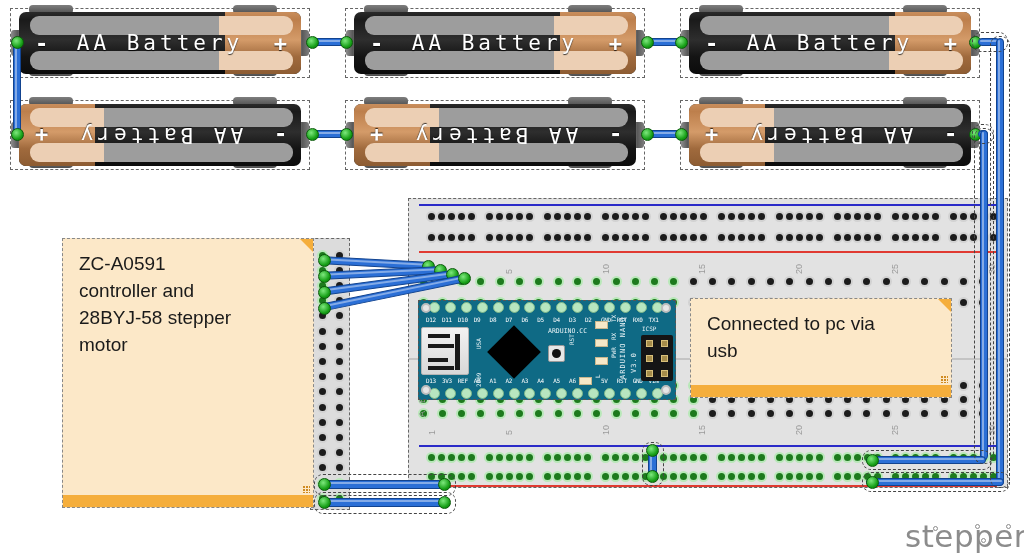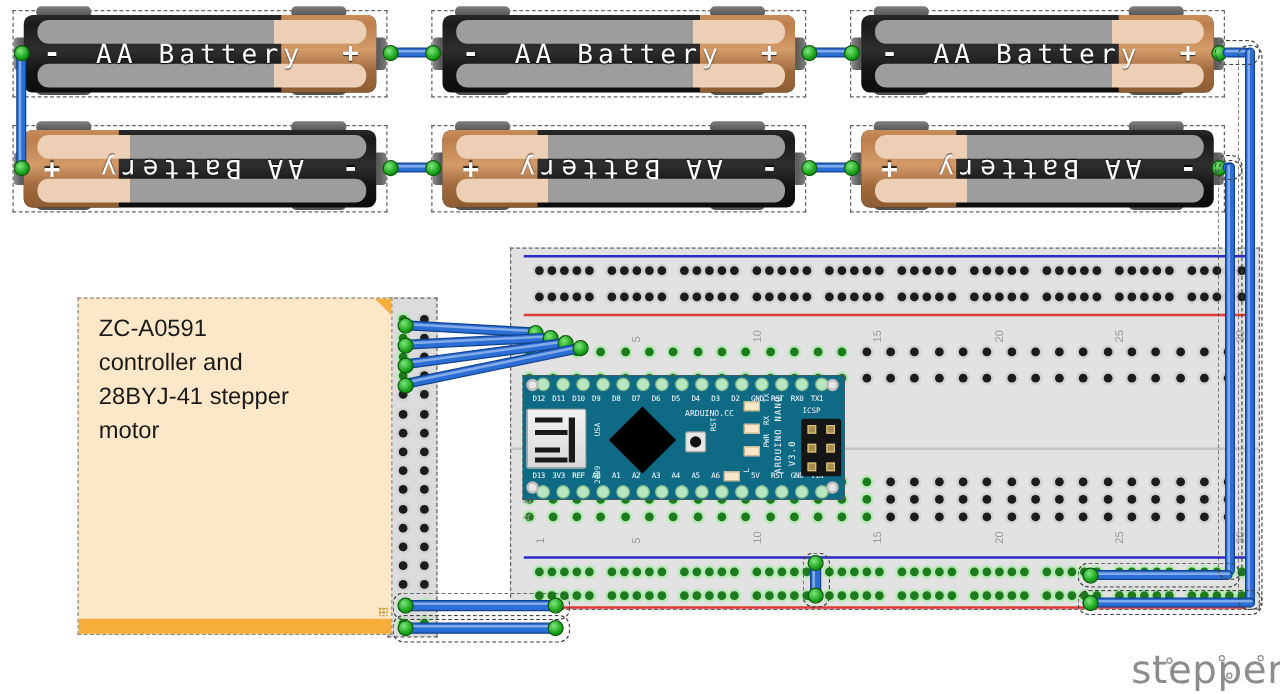--- a/index.html
+++ b/index.html
@@ -971,7 +971,7 @@
   <div class="note" id="note-stepper" style="left: 62px; top: 238px; width: 252px; height: 270px;">
     <div class="note-text">ZC-A0591
 controller and
-28BYJ-41 stepper
+28BYJ-58 stepper
 motor</div>
     <div class="note-fold"></div>
     <div class="note-bar"></div>

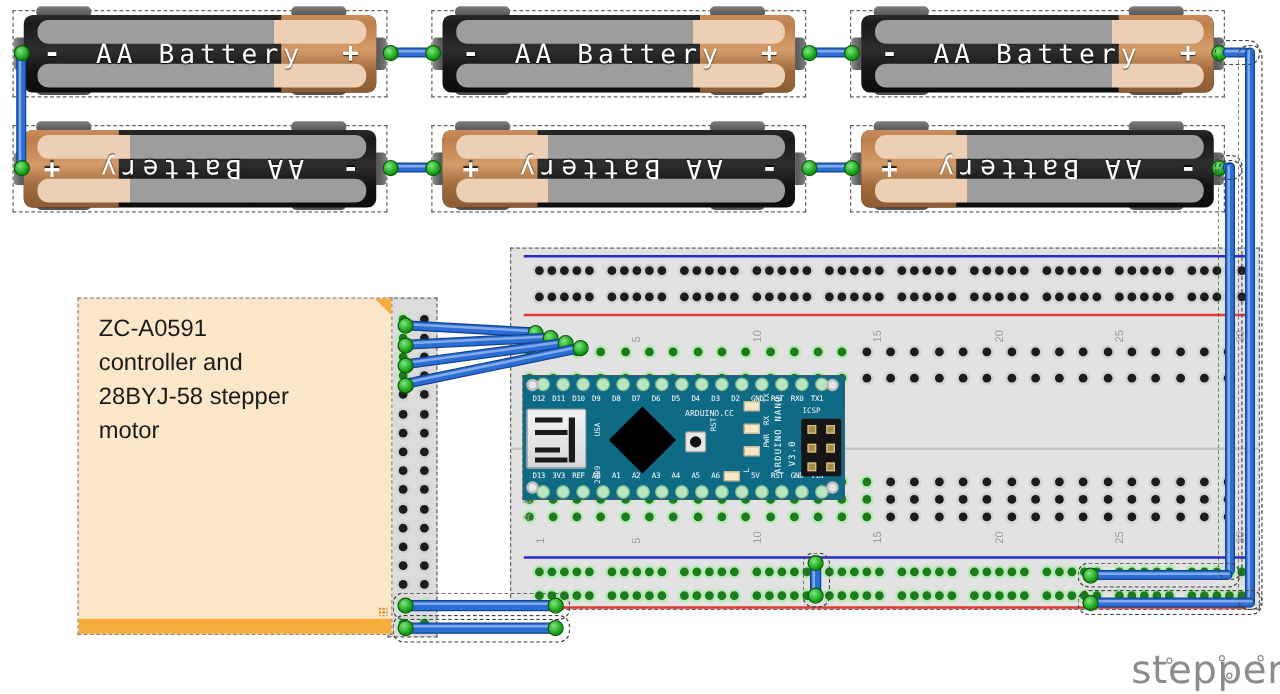--- a/index.html
+++ b/index.html
@@ -978,6 +978,13 @@
     <div class="note-grip"></div>
   </div>
 
+  <div class="note" id="note-usb" style="left: 690px; top: 298px; width: 262px; height: 100px;">
+    <div class="note-text">Connected to pc via
+usb</div>
+    <div class="note-fold"></div>
+    <div class="note-bar"></div>
+    <div class="note-grip"></div>
+  </div>
 
   <div id="fritzing-logo" style="left: 905px; top: 518px;">
     <span>stepper</span>

